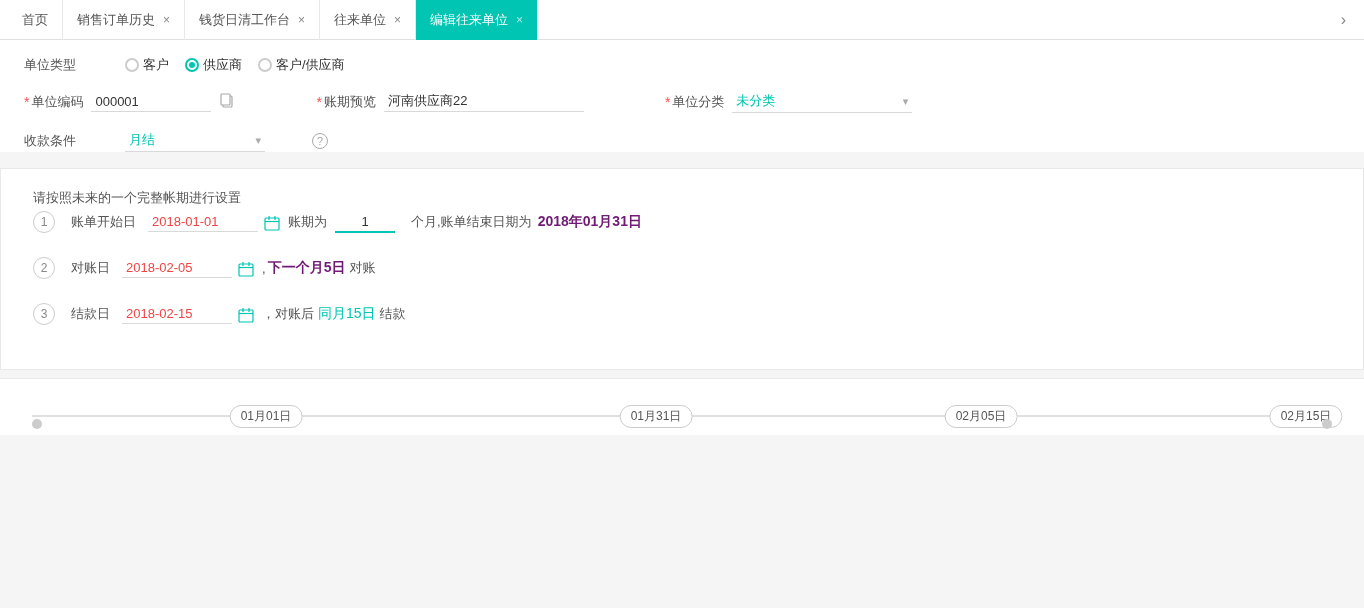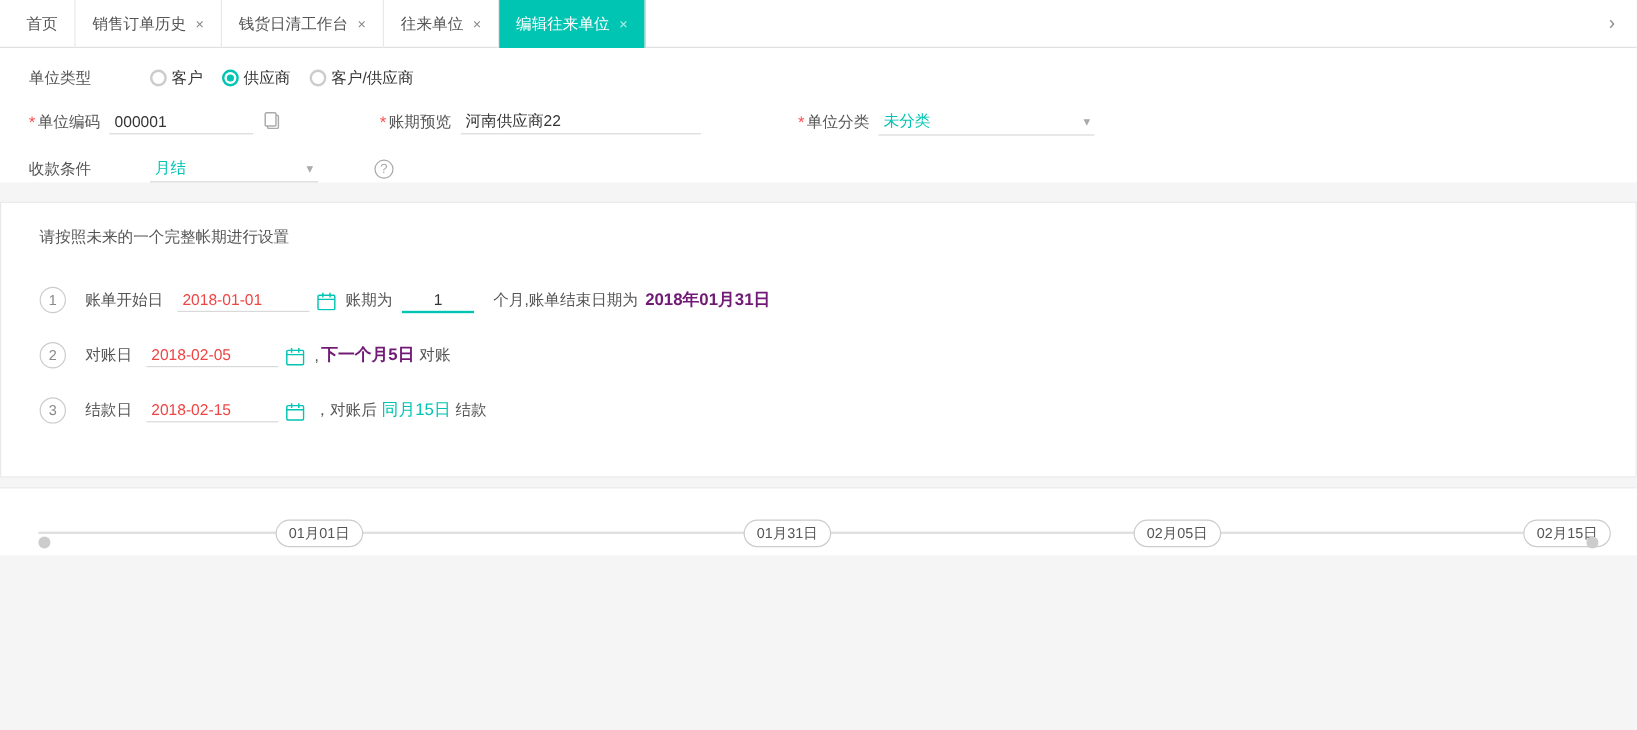--- a/index.html
+++ b/index.html
@@ -141,7 +141,7 @@
     .card-title {
       font-size: 13px;
       color: #555;
-      margin-bottom: 32px;
+      margin-bottom: 4px;
     }
 
     

